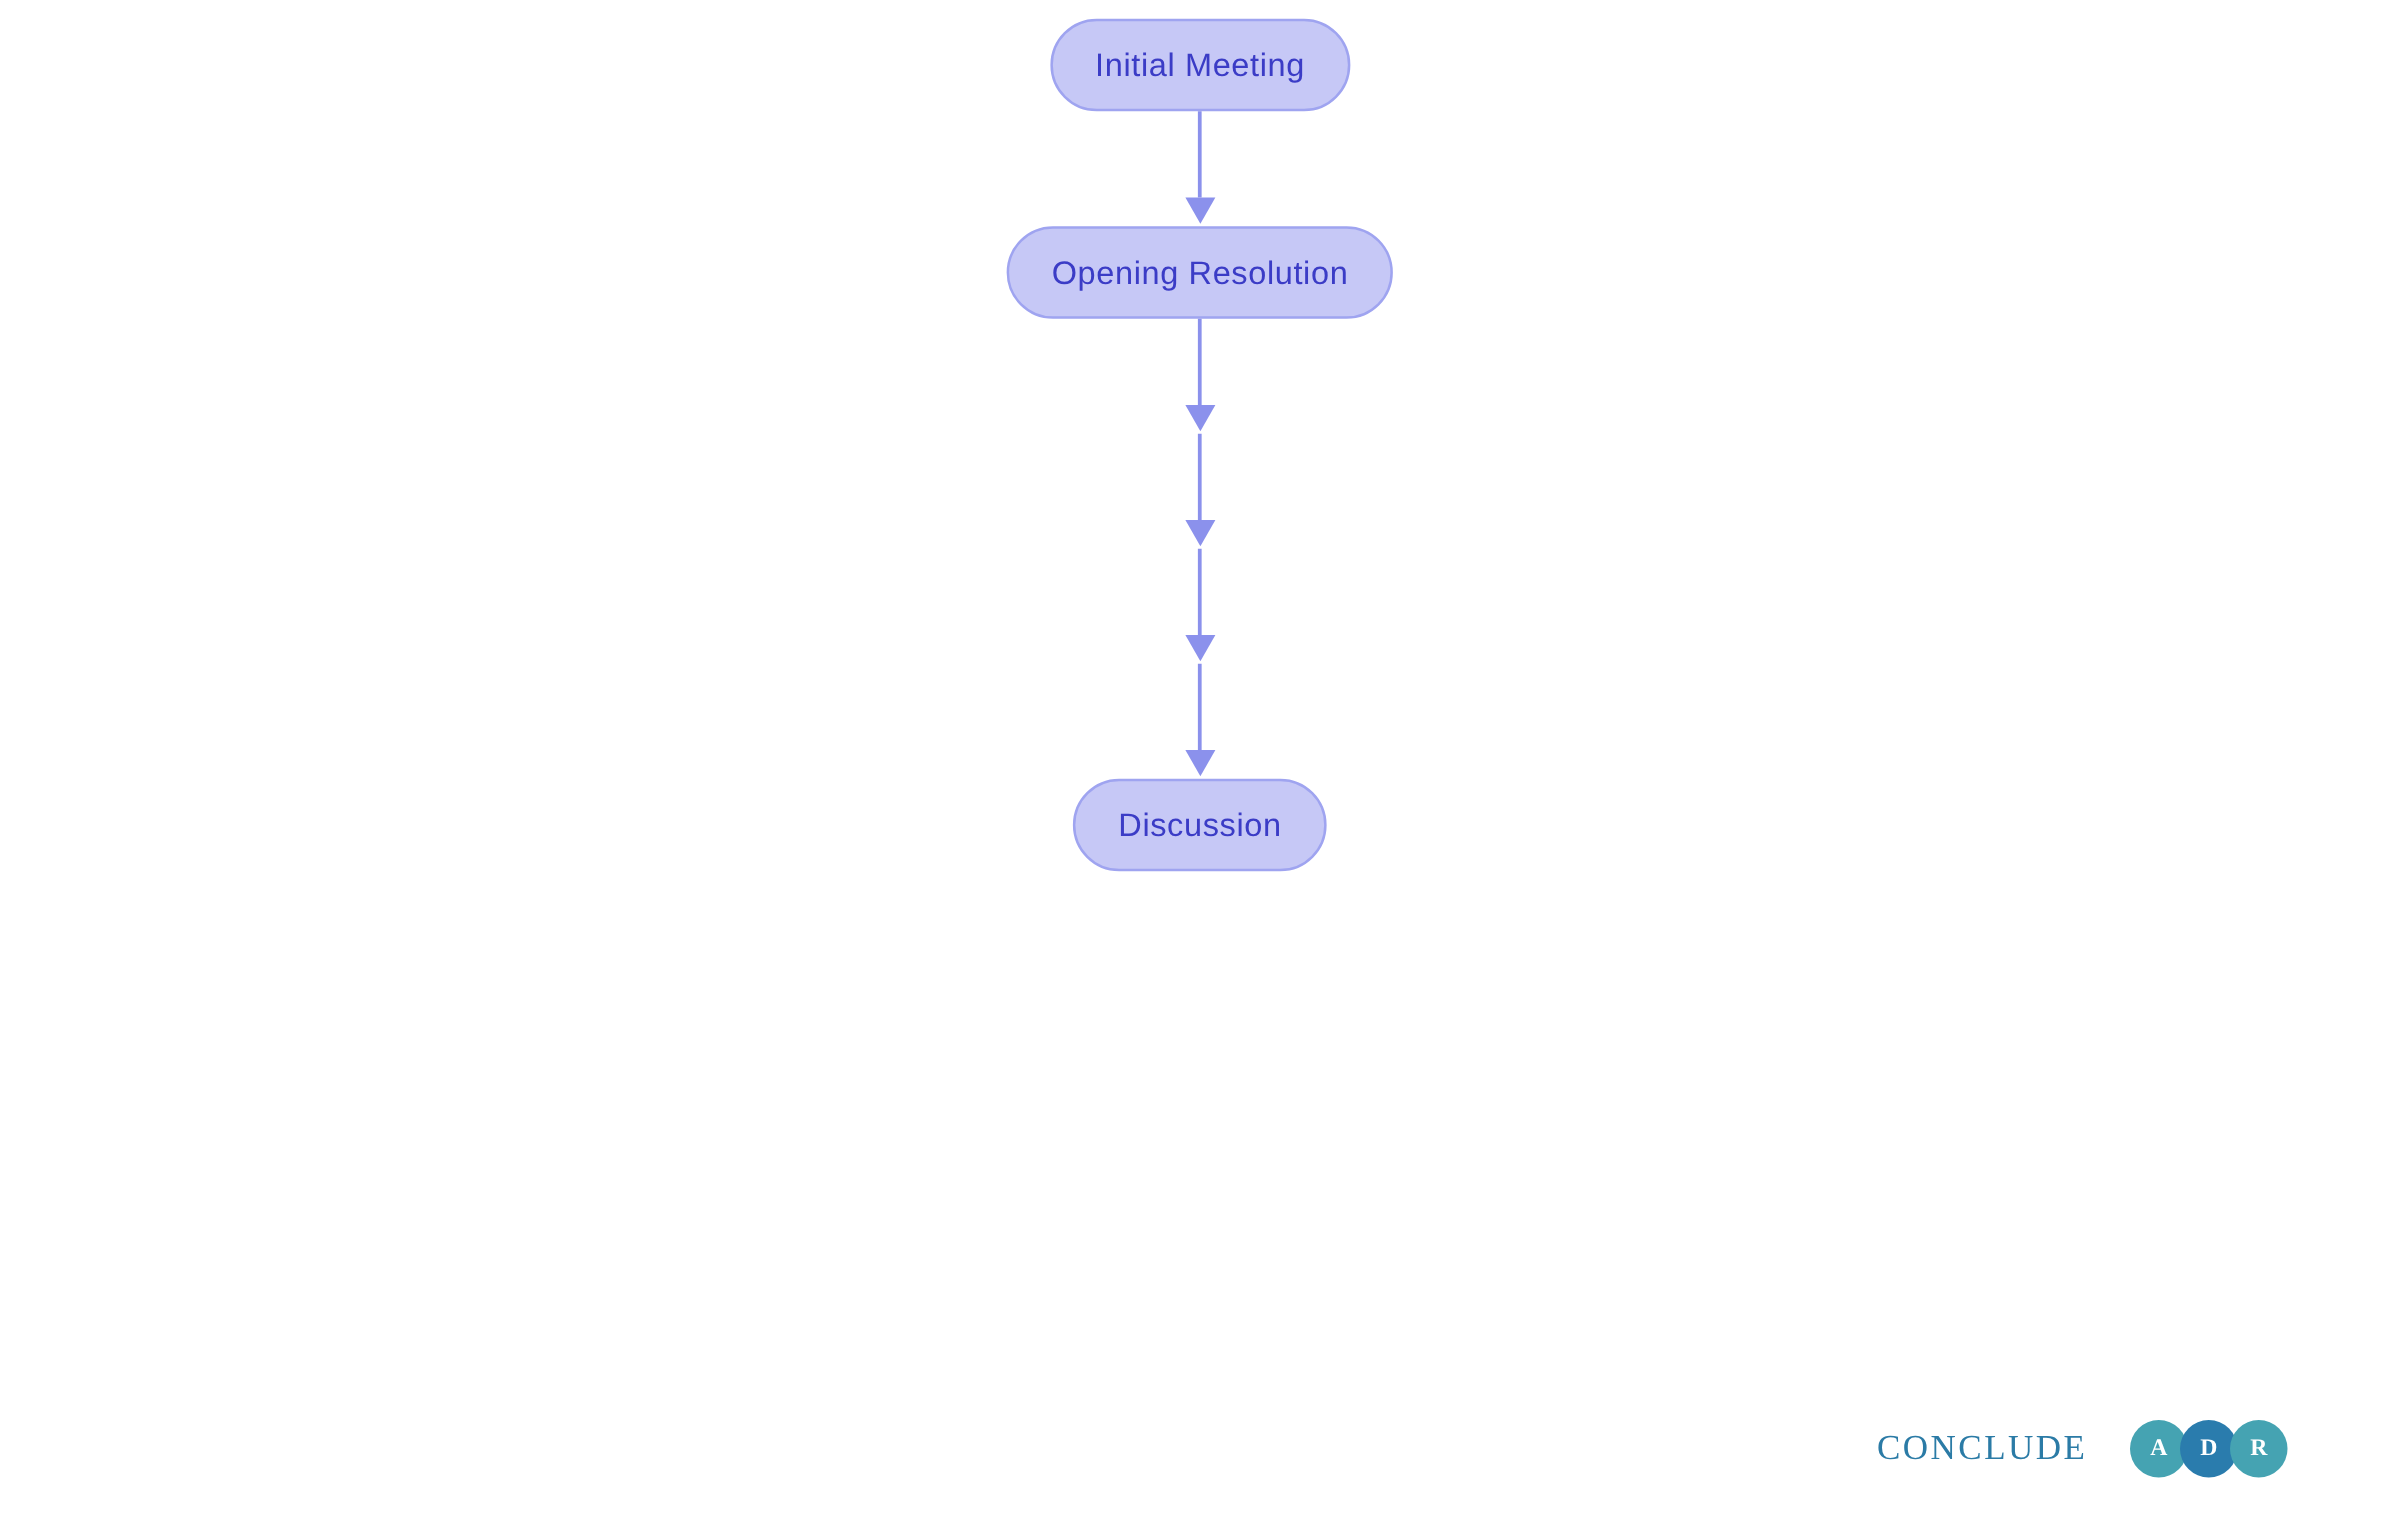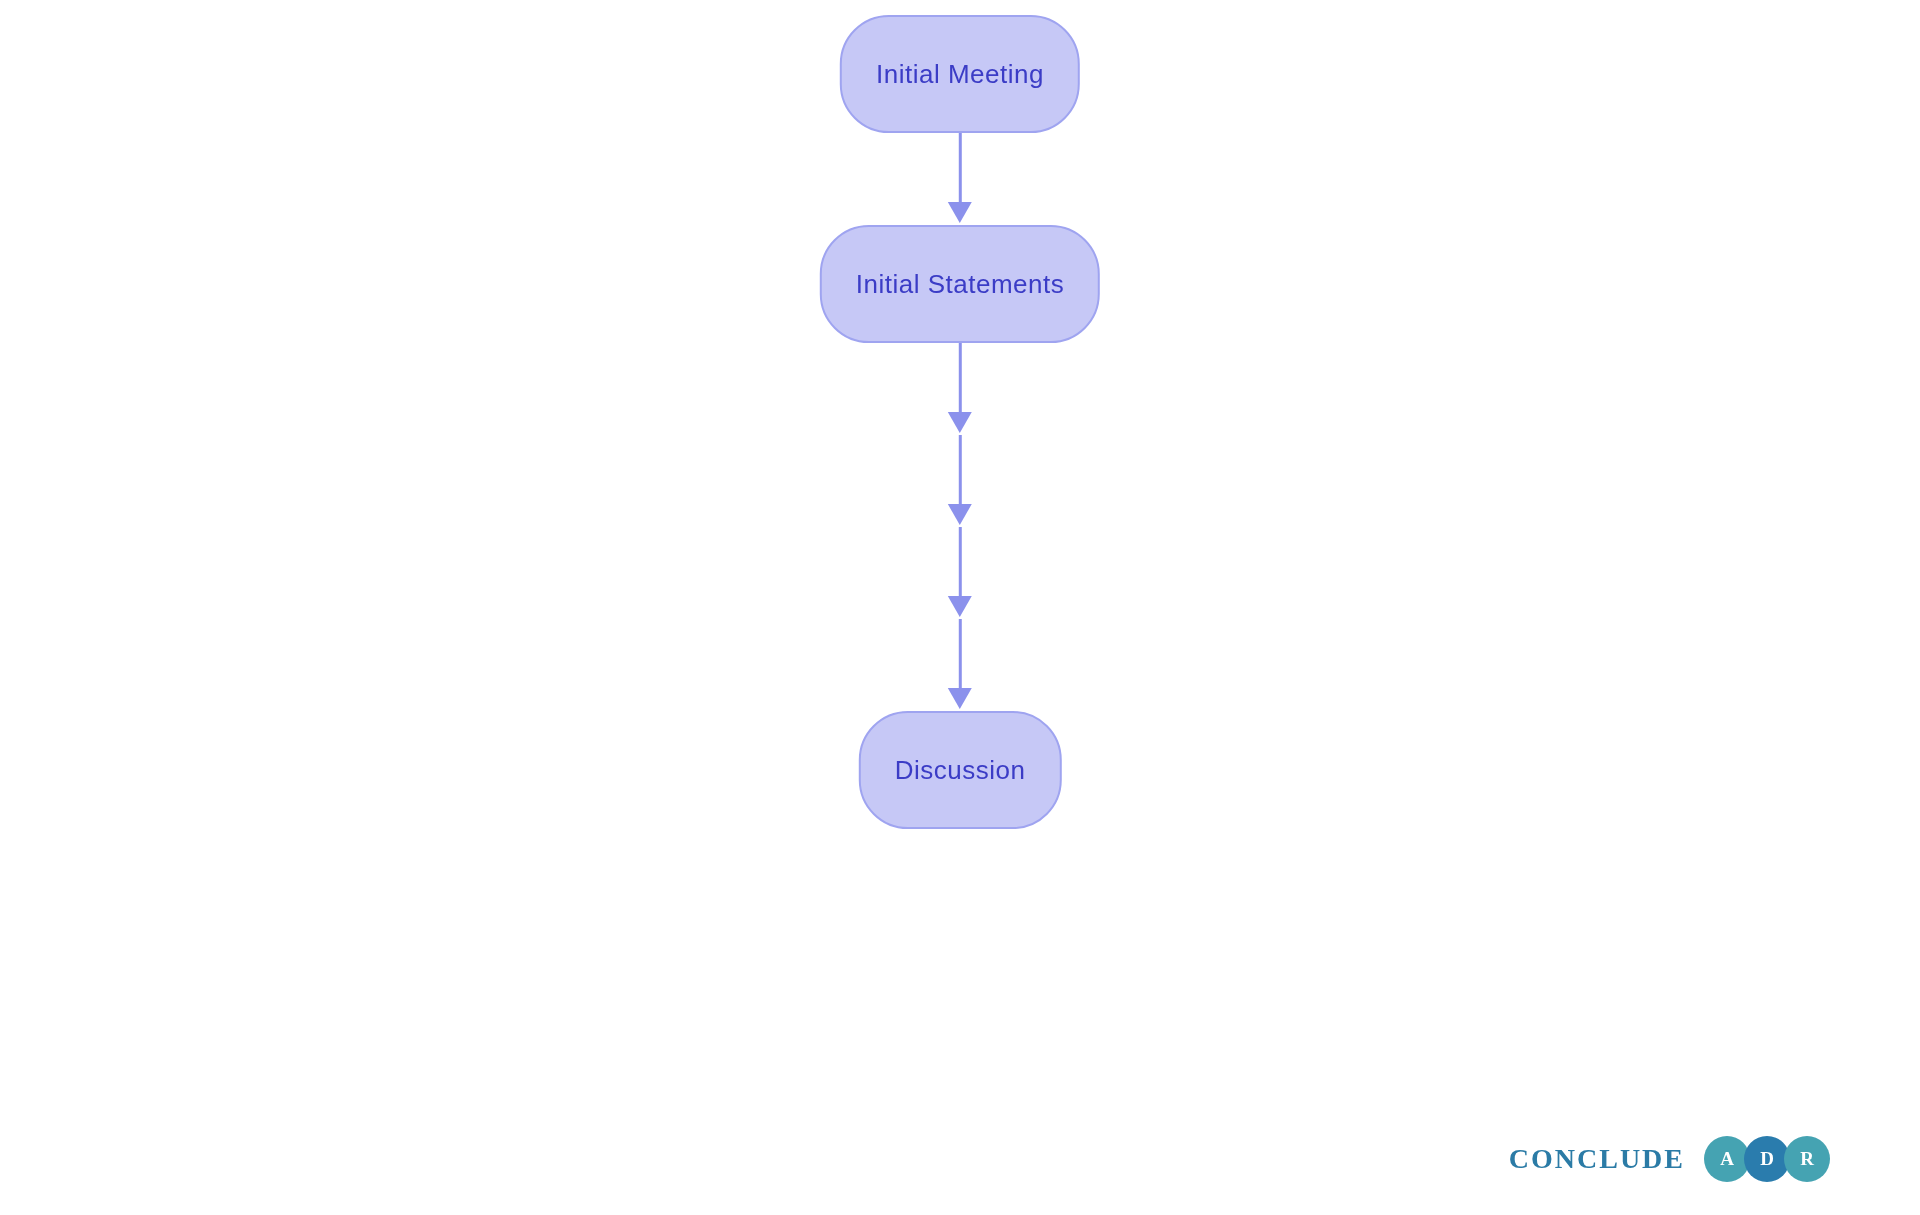--- a/index.html
+++ b/index.html
@@ -28,7 +28,7 @@
   }
   .node {
     box-sizing: border-box;
-    height: 118px;
+    height: 74px;
     padding: 0 34px;
     border: 2px solid var(--node-border, #9fa4f0);
     background: var(--node-fill, #c6c8f6);

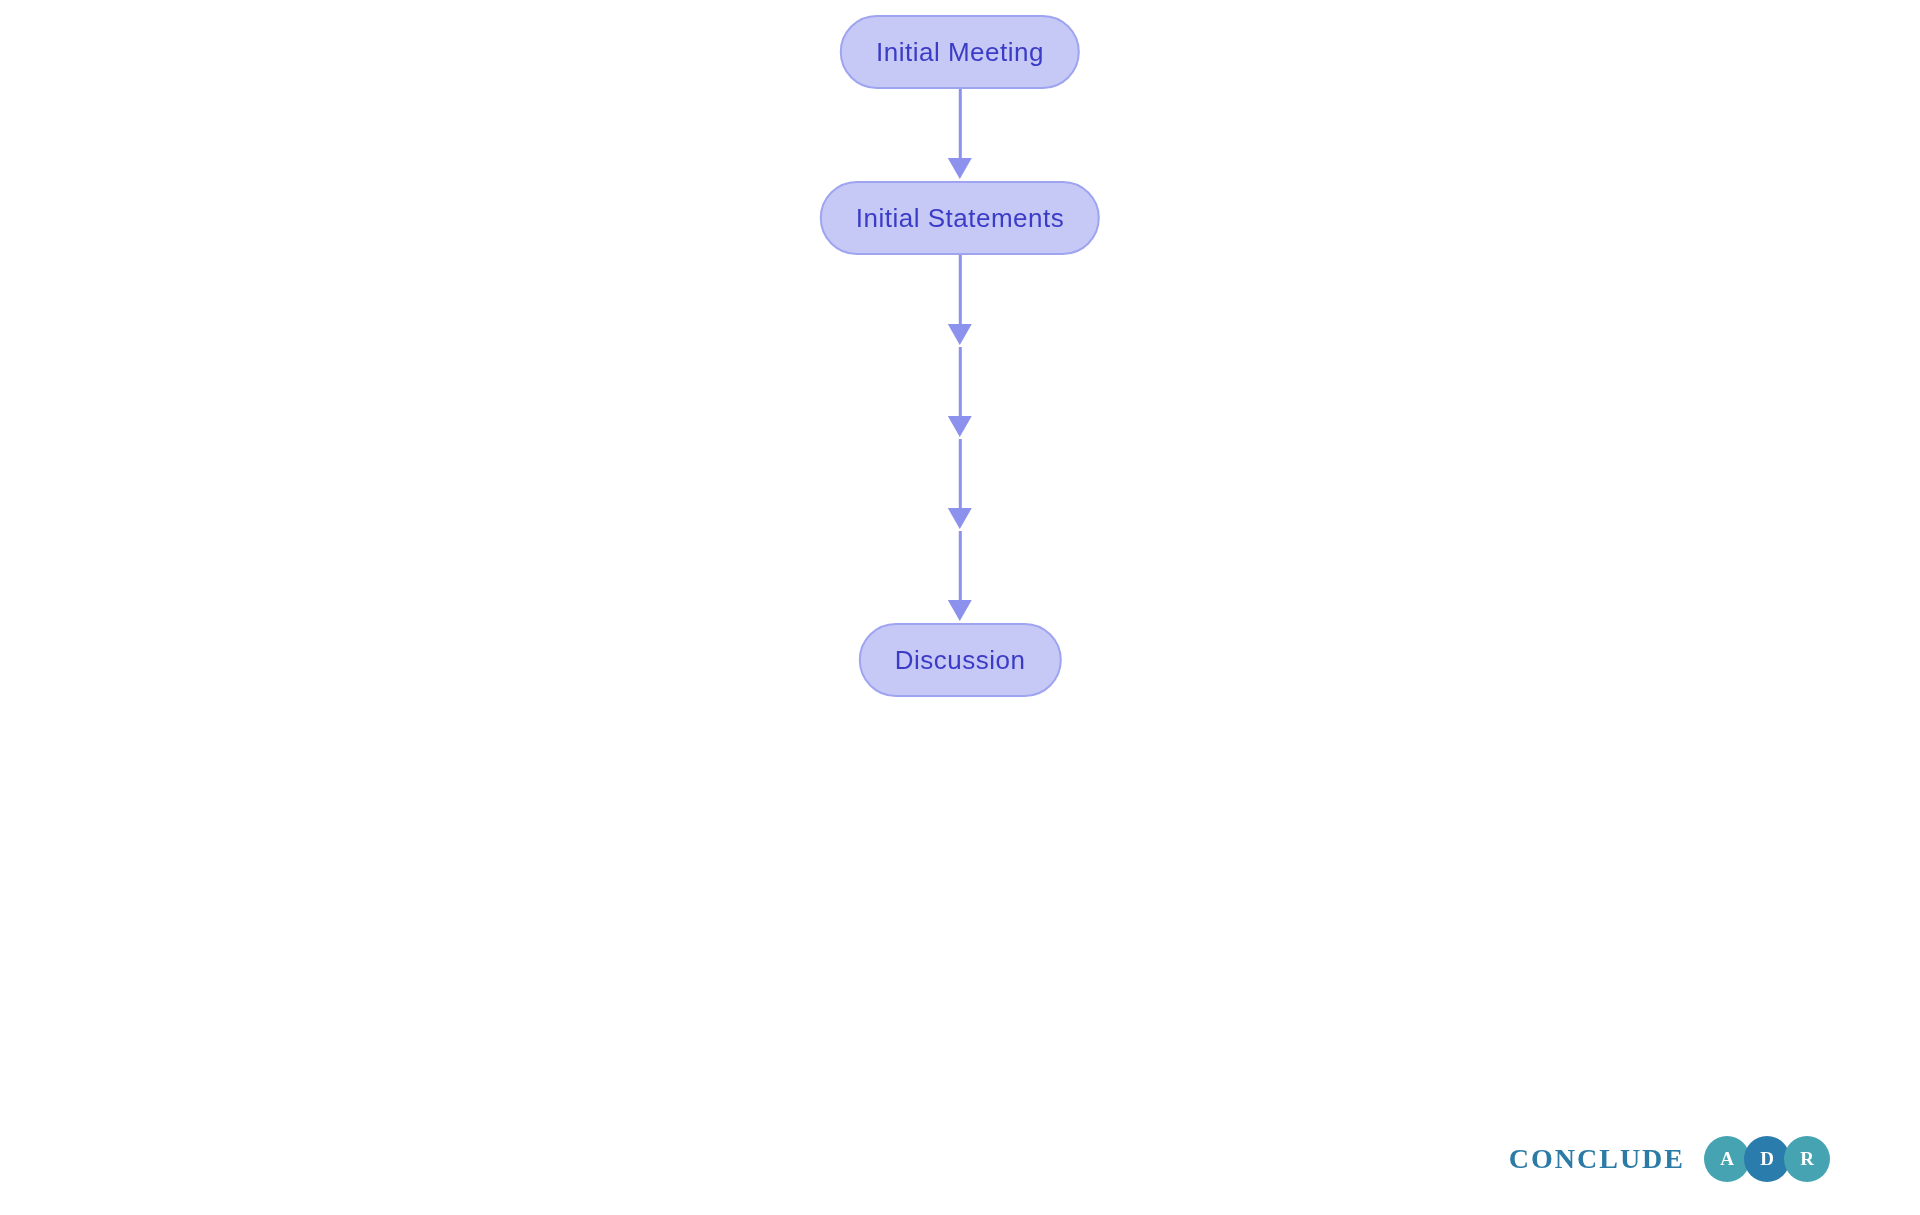--- a/index.html
+++ b/index.html
@@ -113,7 +113,7 @@
     </div>
 
     <div class="node">
-      <span>Initial Statements</span>
+      <span>Opening Resolution</span>
     </div>
 
     <div class="arrow">

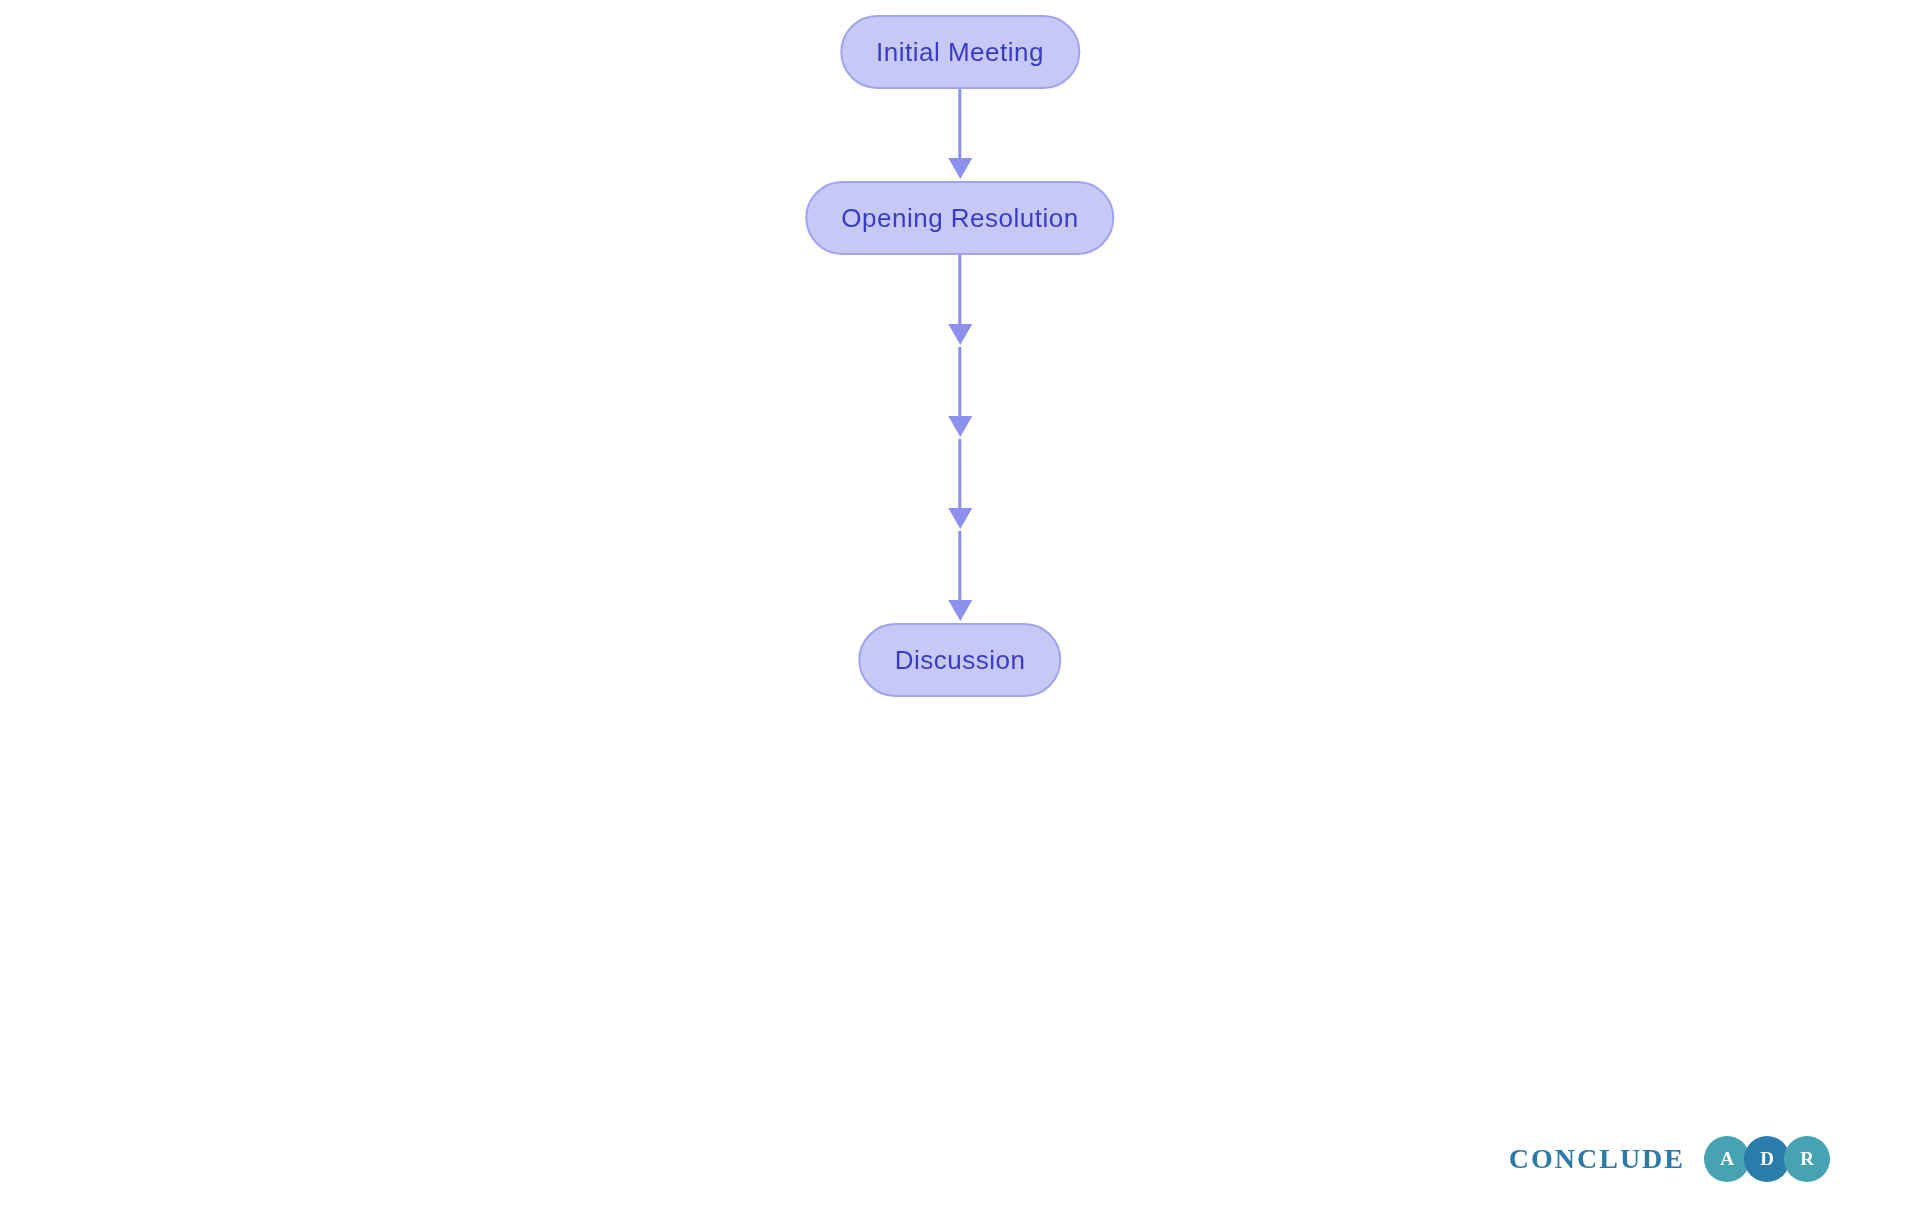--- a/index.html
+++ b/index.html
@@ -69,11 +69,11 @@
   }
   .wordmark {
     font-family: "Liberation Serif", serif;
-    font-weight: bold;
+    font-weight: normal;
     font-size: 28px;
     letter-spacing: 2px;
     color: var(--logo-text, #2b7ba6);
-    margin-right: 19px;
+    margin-right: 34px;
   }
   .badges {
     display: flex;

